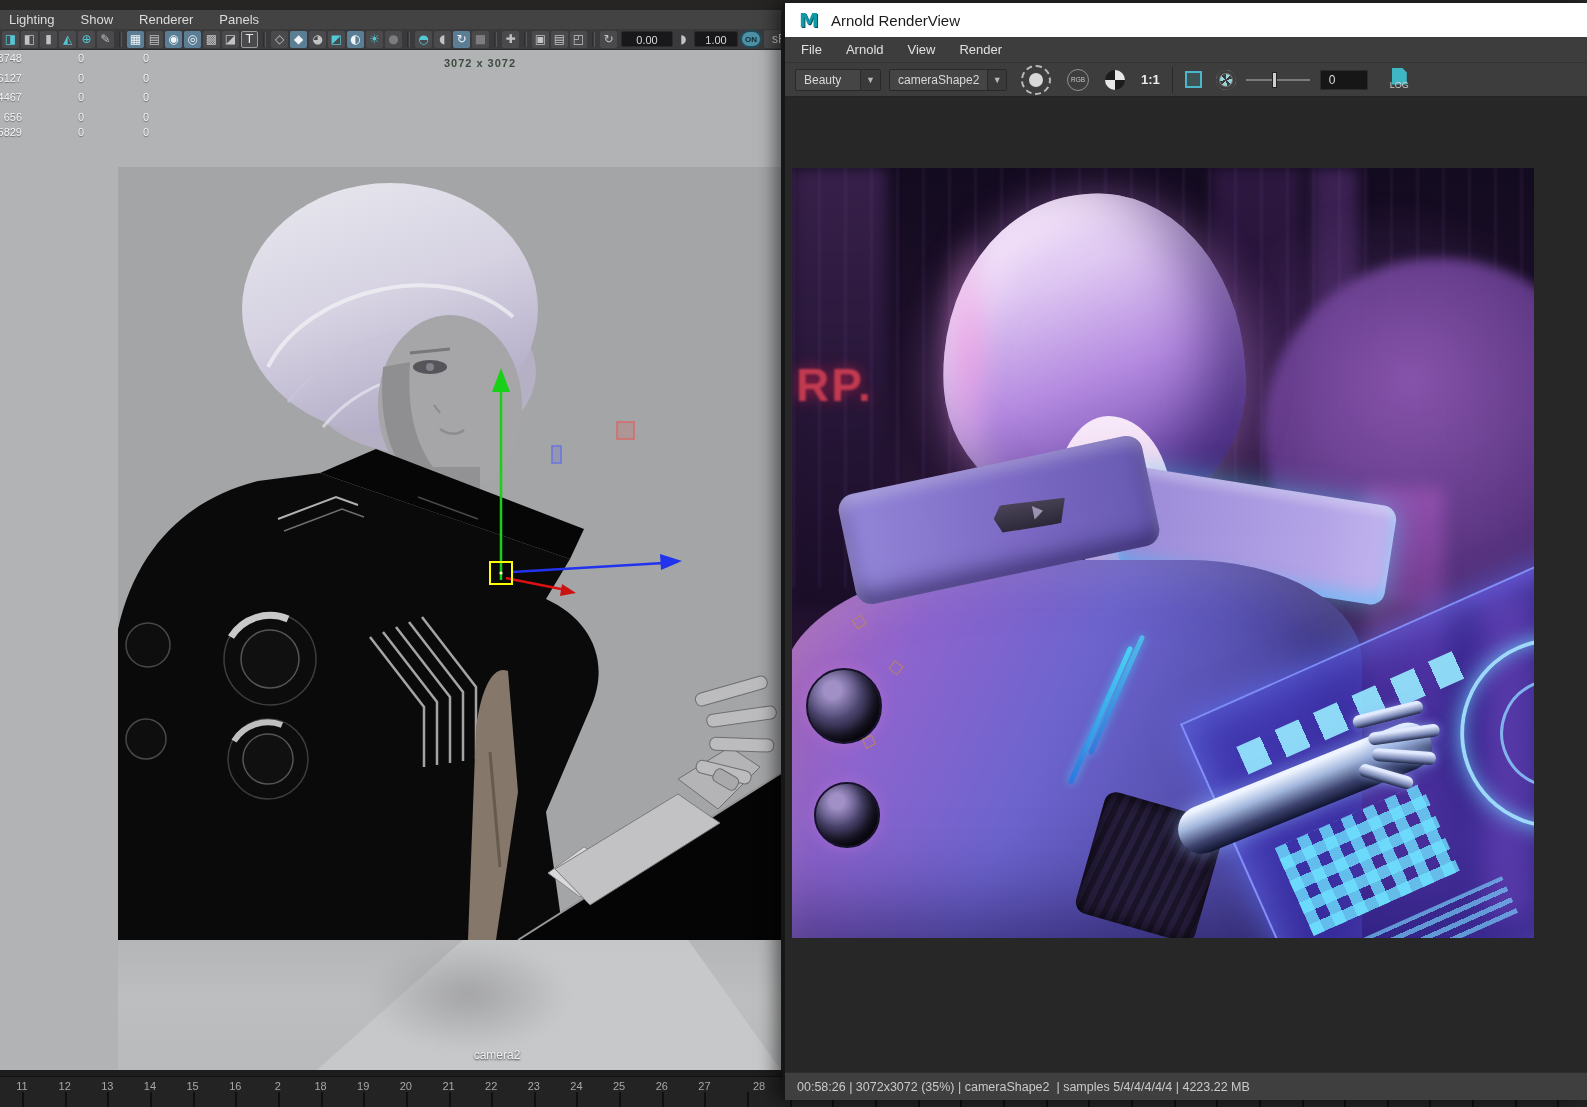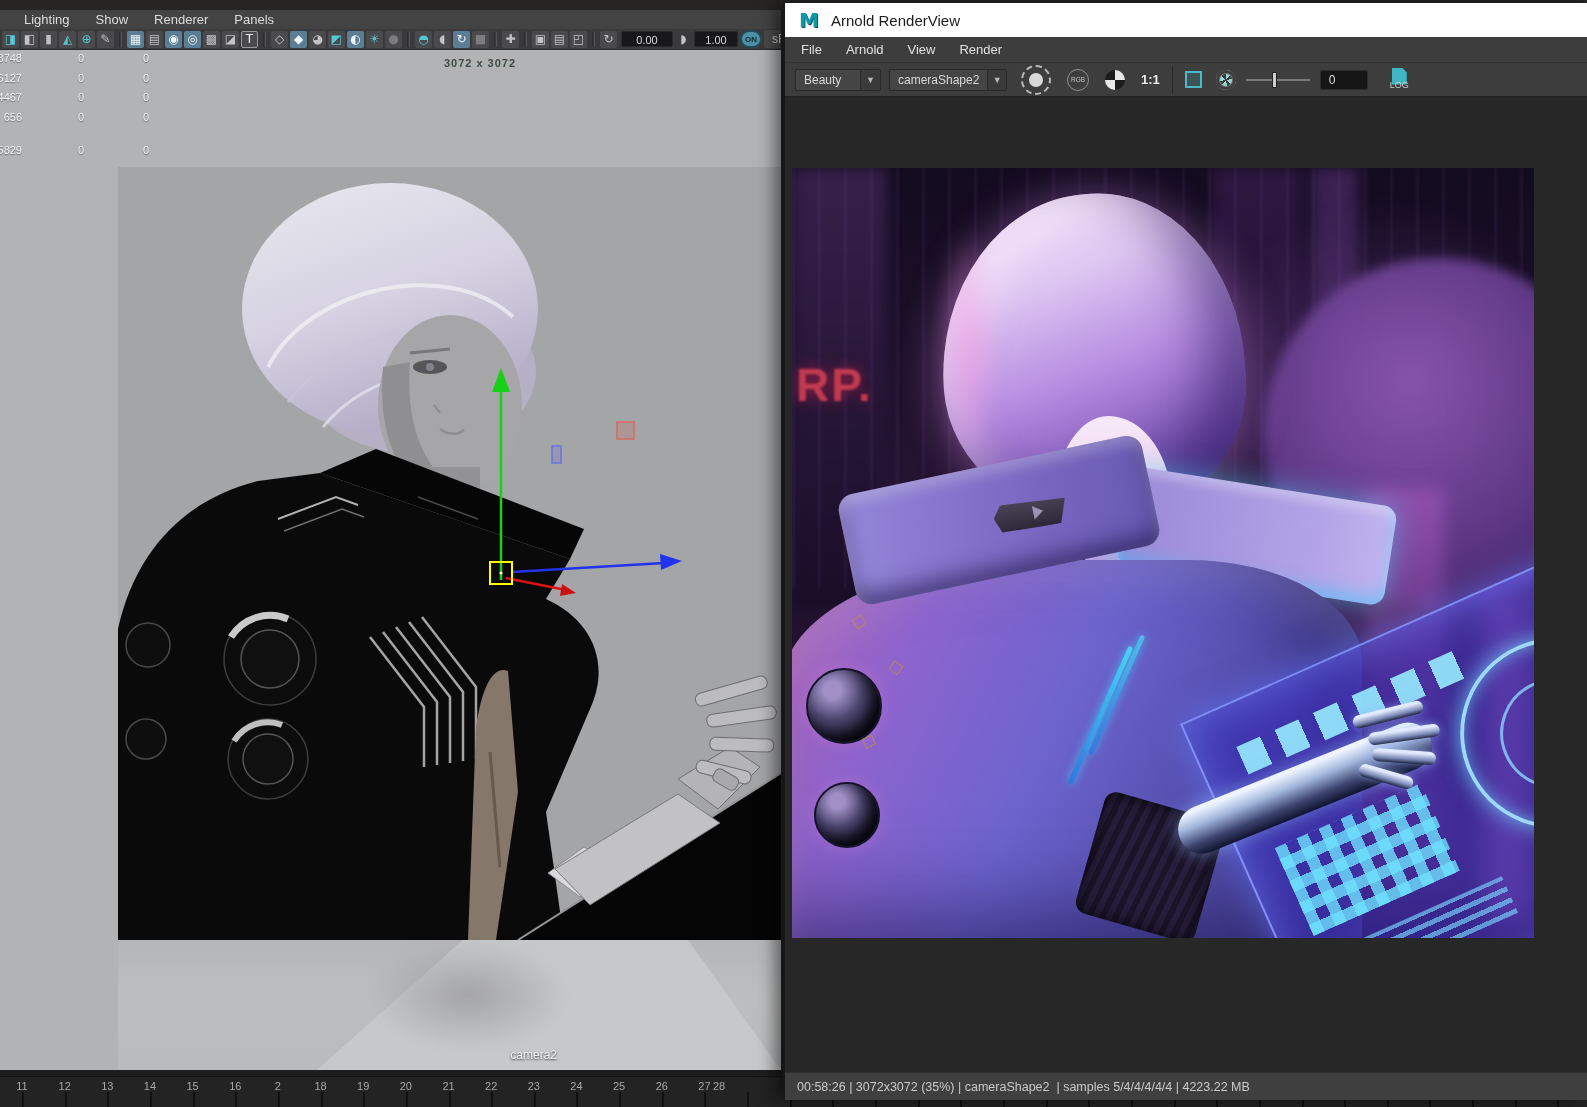--- a/index.html
+++ b/index.html
@@ -11,7 +11,7 @@
   .maya { position:absolute; left:0; top:0; width:781px; height:1107px; background:#b1b3b5; z-index:1; }
   .maya-topstrip { position:absolute; left:0; top:0; width:781px; height:10px; background:#262524; }
   .maya-menubar { position:absolute; left:0; top:10px; width:781px; height:19px; background:#434343;
-    display:flex; align-items:center; gap:26px; padding-left:24px; }
+    display:flex; align-items:center; gap:26px; padding-left:9px; }
   .maya-menubar .mitem { color:#dcdcdc; font-size:13px; cursor:default; }
   .maya-toolbar { position:absolute; left:0; top:29px; width:781px; height:21px; background:#3a3a3c;
     display:flex; align-items:center; gap:2px; padding-left:2px; overflow:hidden; border-bottom:1px solid #2c2c2c; }

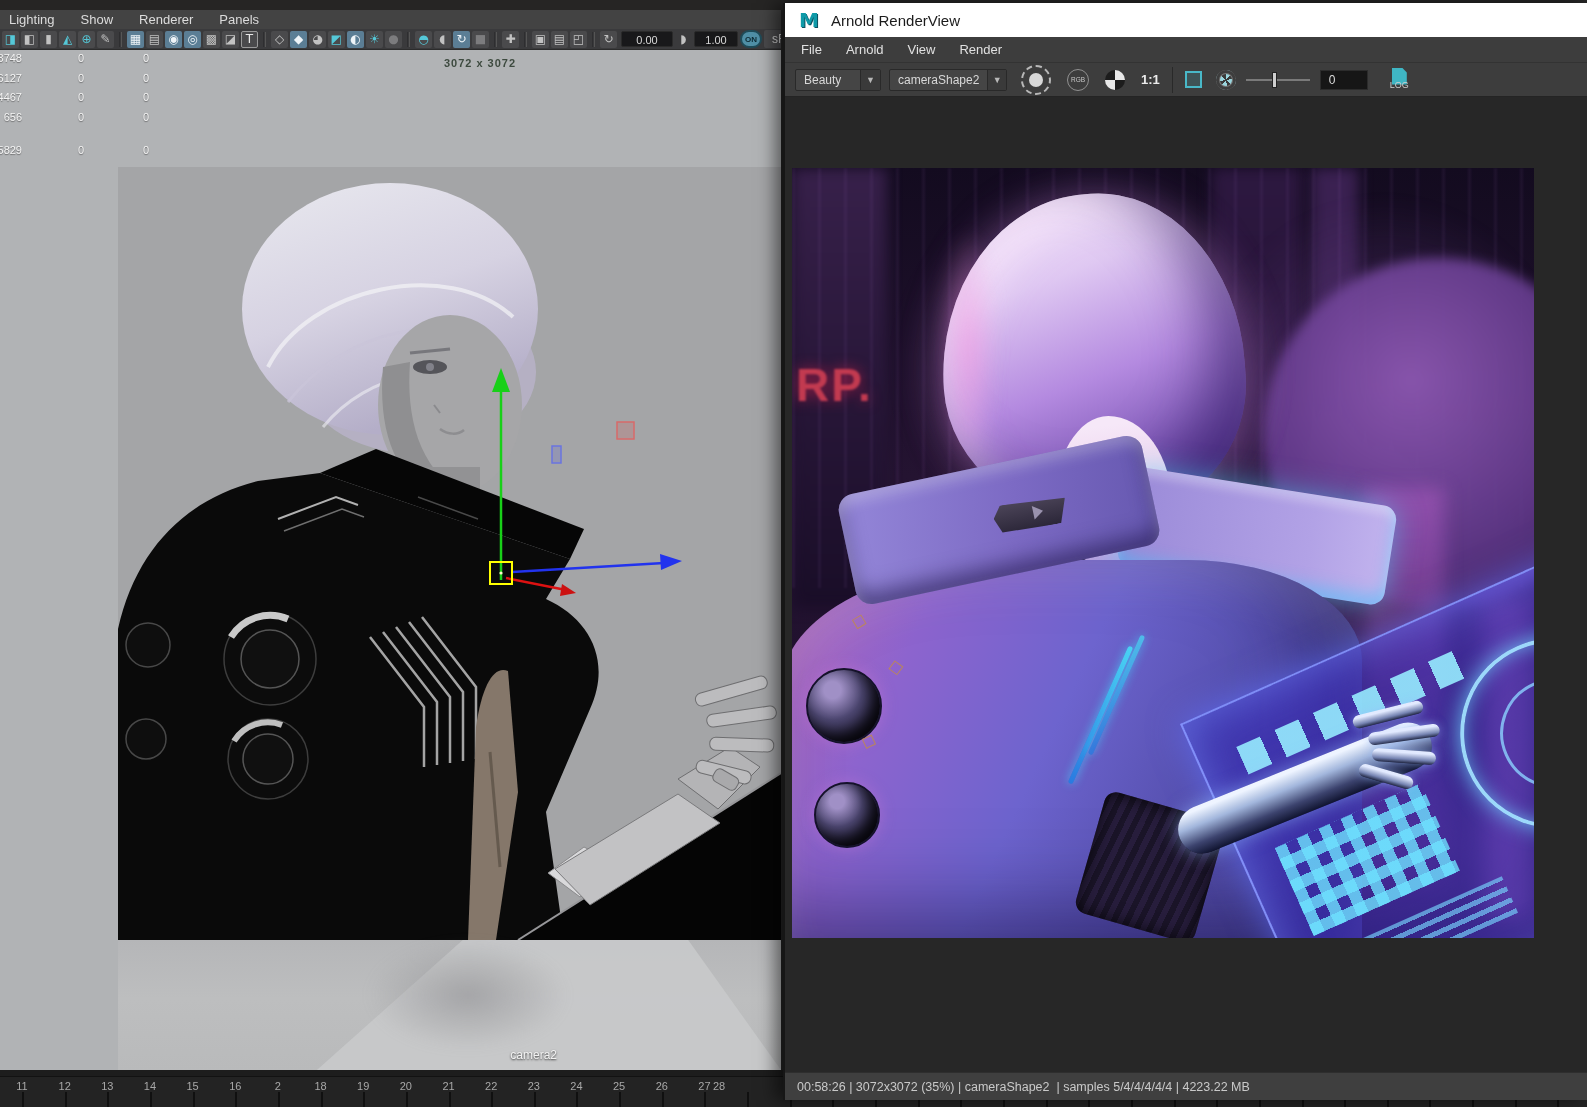--- a/index.html
+++ b/index.html
@@ -268,7 +268,7 @@
             <span class="hudcell" style="left: 78px; width: 16px;">0</span>
             <span class="hudcell" style="left: 143px; width: 16px;">0</span>
           </div>
-          <div class="hudrow" style="top: 94px; width: 781px;">
+          <div class="hudrow" style="top: 76px; width: 781px;">
             <span class="hudcell" style="left: -18px; width: 40px; text-align: right;">5829</span>
             <span class="hudcell" style="left: 78px; width: 16px;">0</span>
             <span class="hudcell" style="left: 143px; width: 16px;">0</span>

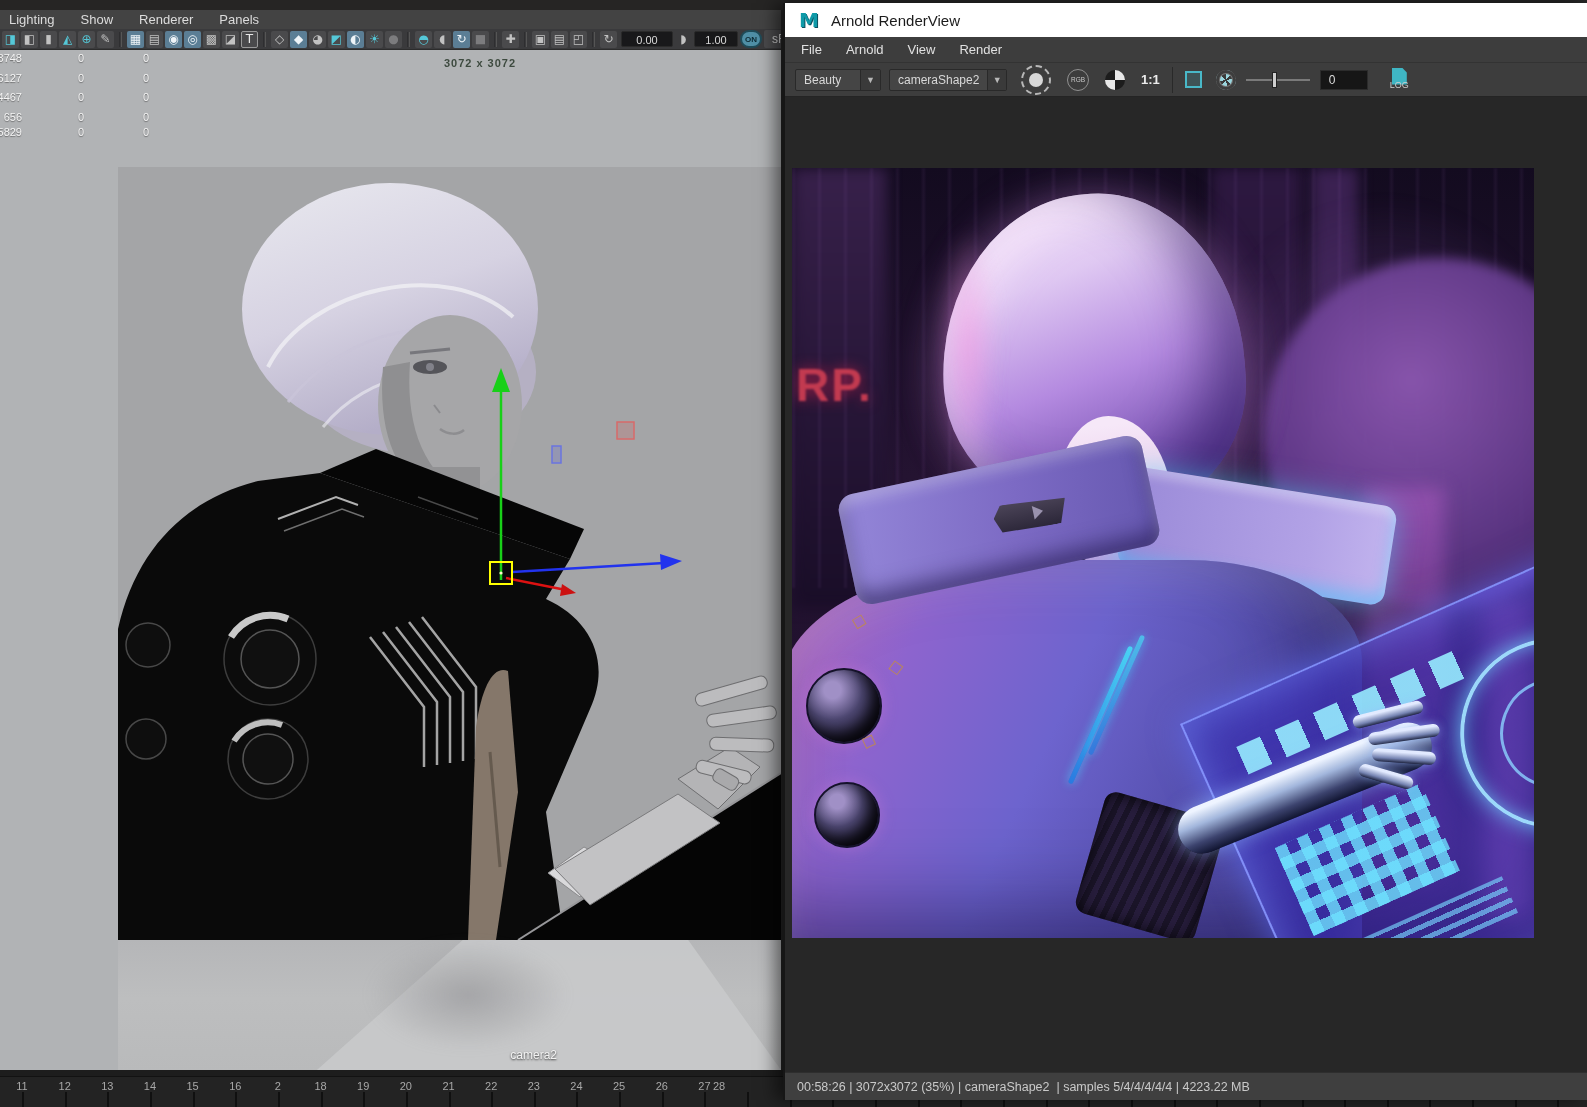--- a/index.html
+++ b/index.html
@@ -44,7 +44,7 @@
   .floor-shadow { position:absolute; left:250px; top:0; width:200px; height:110px; border-radius:50%;
     background:radial-gradient(closest-side, rgba(140,140,143,.6), rgba(140,140,143,0)); filter:blur(6px); }
   .manip { position:absolute; left:0; top:0; width:781px; height:1020px; pointer-events:none; }
-  .camera-label { position:absolute; left:437px; top:998px; width:120px; text-align:right;
+  .camera-label { position:absolute; left:437px; top:998px; width:120px; text-align:center;
     color:#f2f2f2; font-size:12px; text-shadow:0 1px 2px rgba(40,40,40,.9); }
 
   .maya-divider { position:absolute; left:0; top:1070px; width:1587px; height:6px; background:#1d1d1d; z-index:2; }

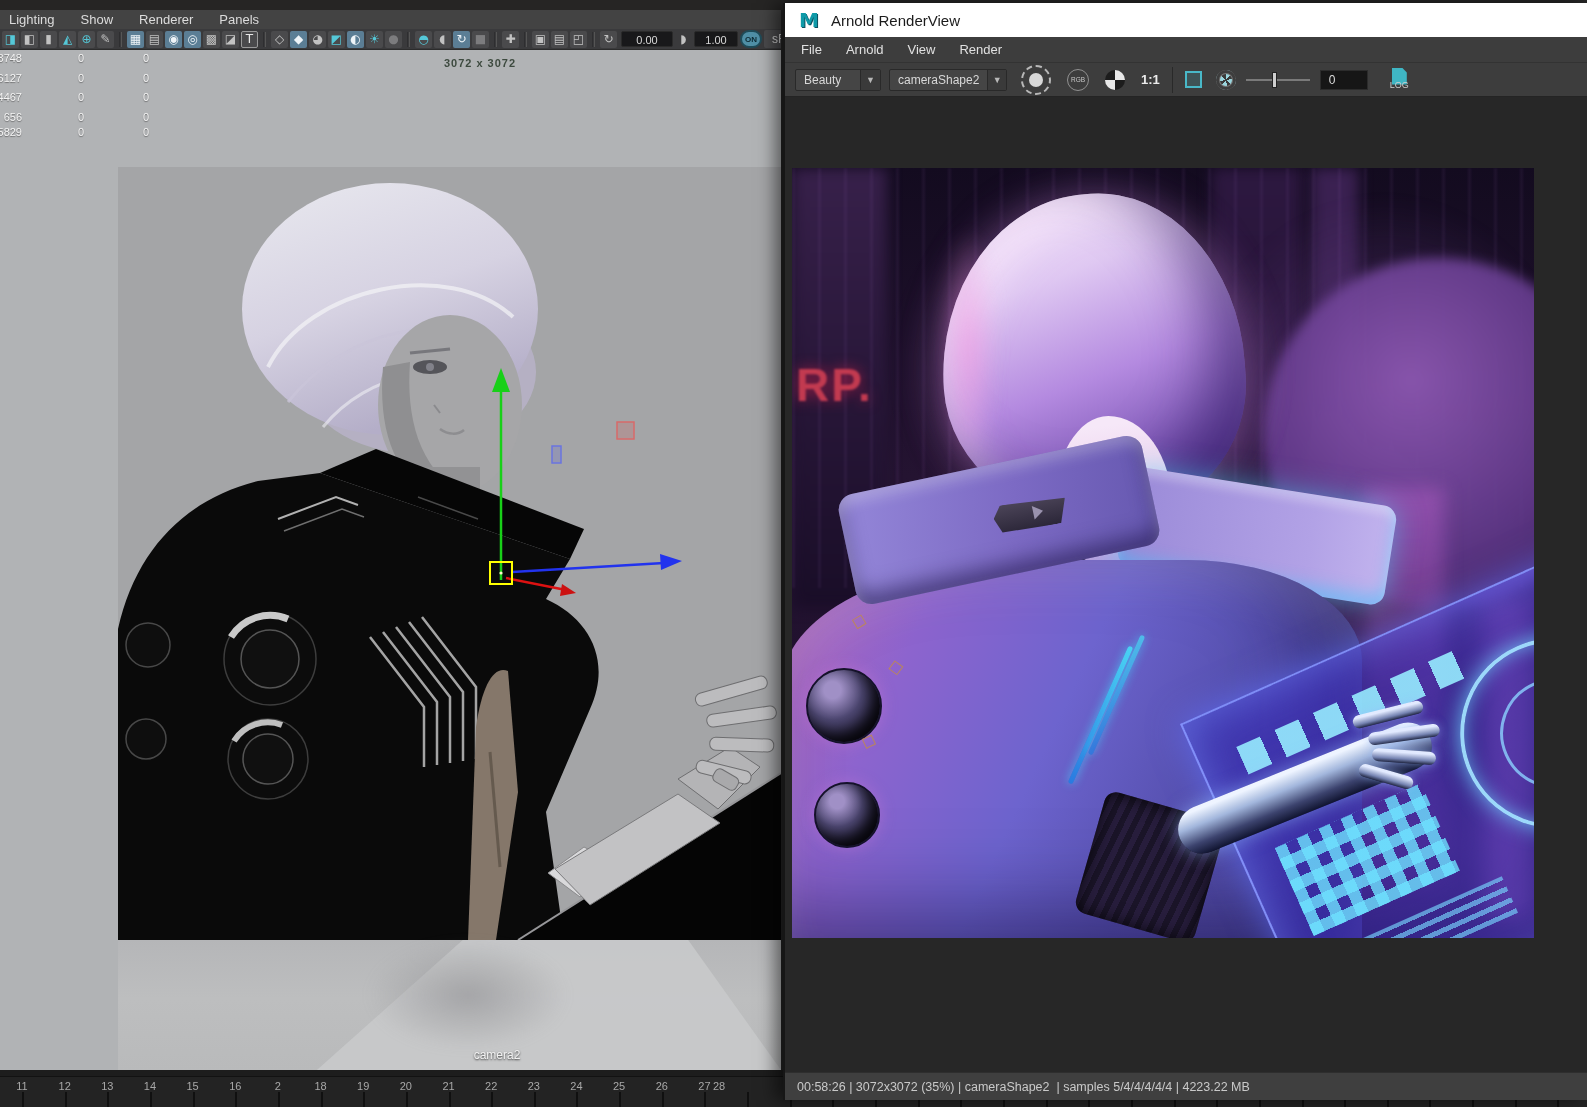--- a/index.html
+++ b/index.html
@@ -406,7 +406,7 @@
       <span class="tl-tick" style="left: 661.75px;"></span>
       <span class="tl-label" style="left: 704.4px;">27</span>
       <span class="tl-tick" style="left: 704.4px;"></span>
-      <span class="tl-label" style="left: 719px;">28</span>
+      <span class="tl-label" style="left: 759px;">28</span>
       <span class="tl-tick" style="left: 747.05px;"></span>
       <span class="tl-tick" style="left: 789.7px;"></span>
       <span class="tl-tick" style="left: 832.35px;"></span>

